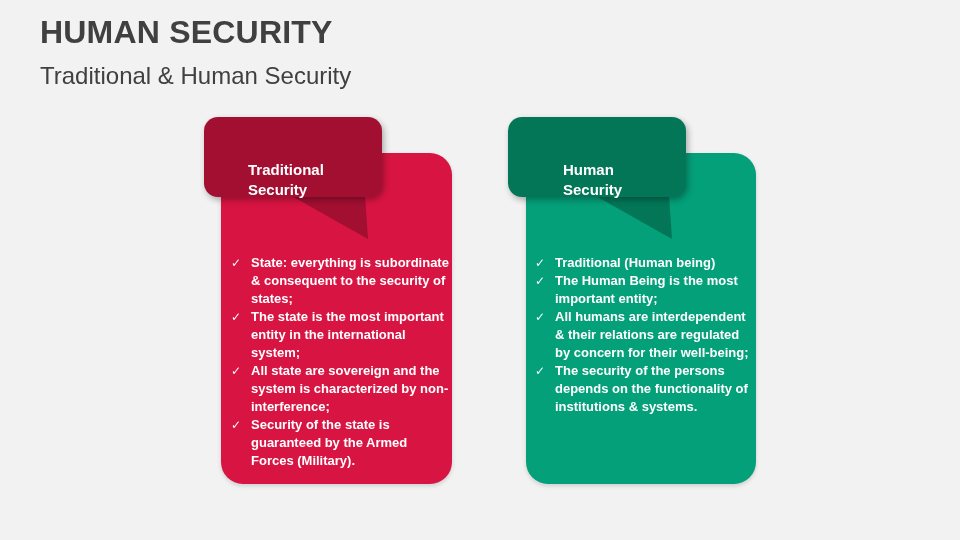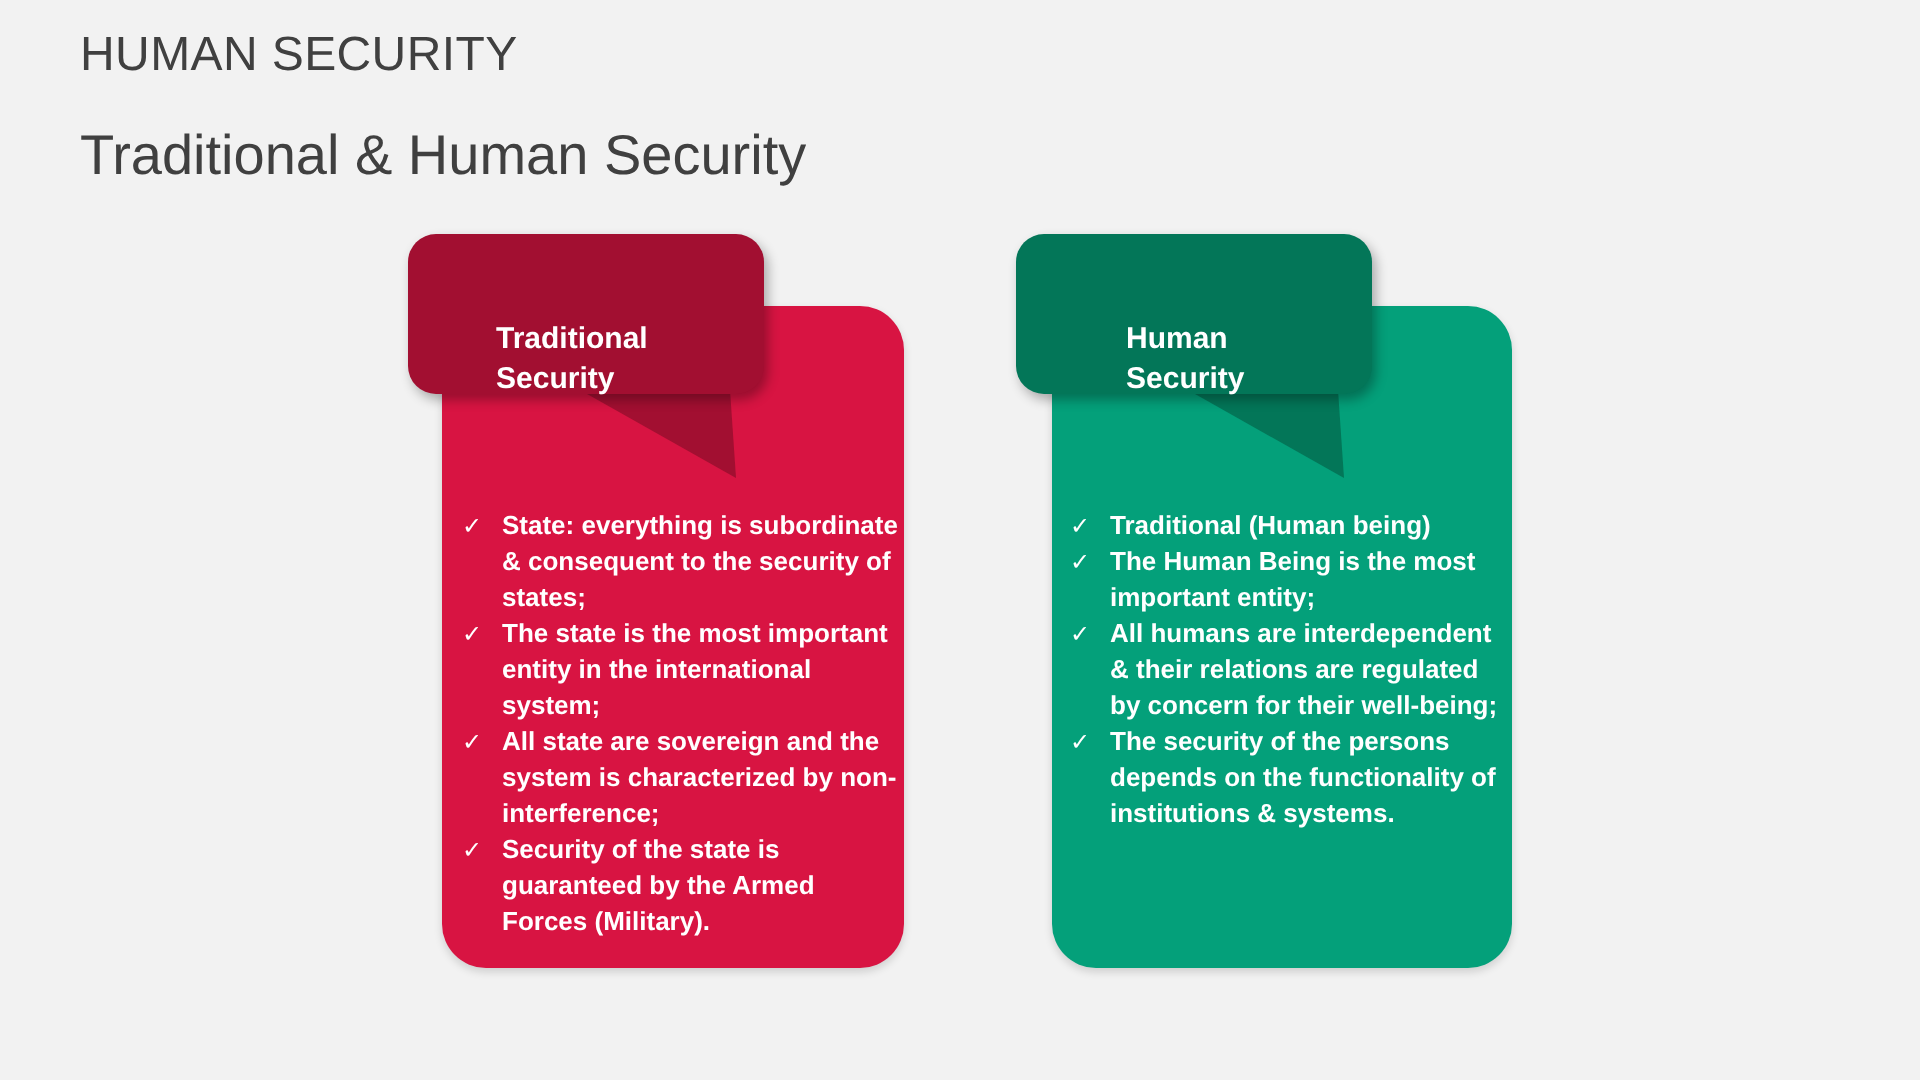--- a/index.html
+++ b/index.html
@@ -11,7 +11,7 @@
   }
   .title {
     position: absolute; left: 40px; top: 14px;
-    font-size: 24px; font-weight: normal; color: #404040;
+    font-size: 32px; font-weight: bold; color: #404040;
     letter-spacing: 0.2px;
   }
   .subtitle {

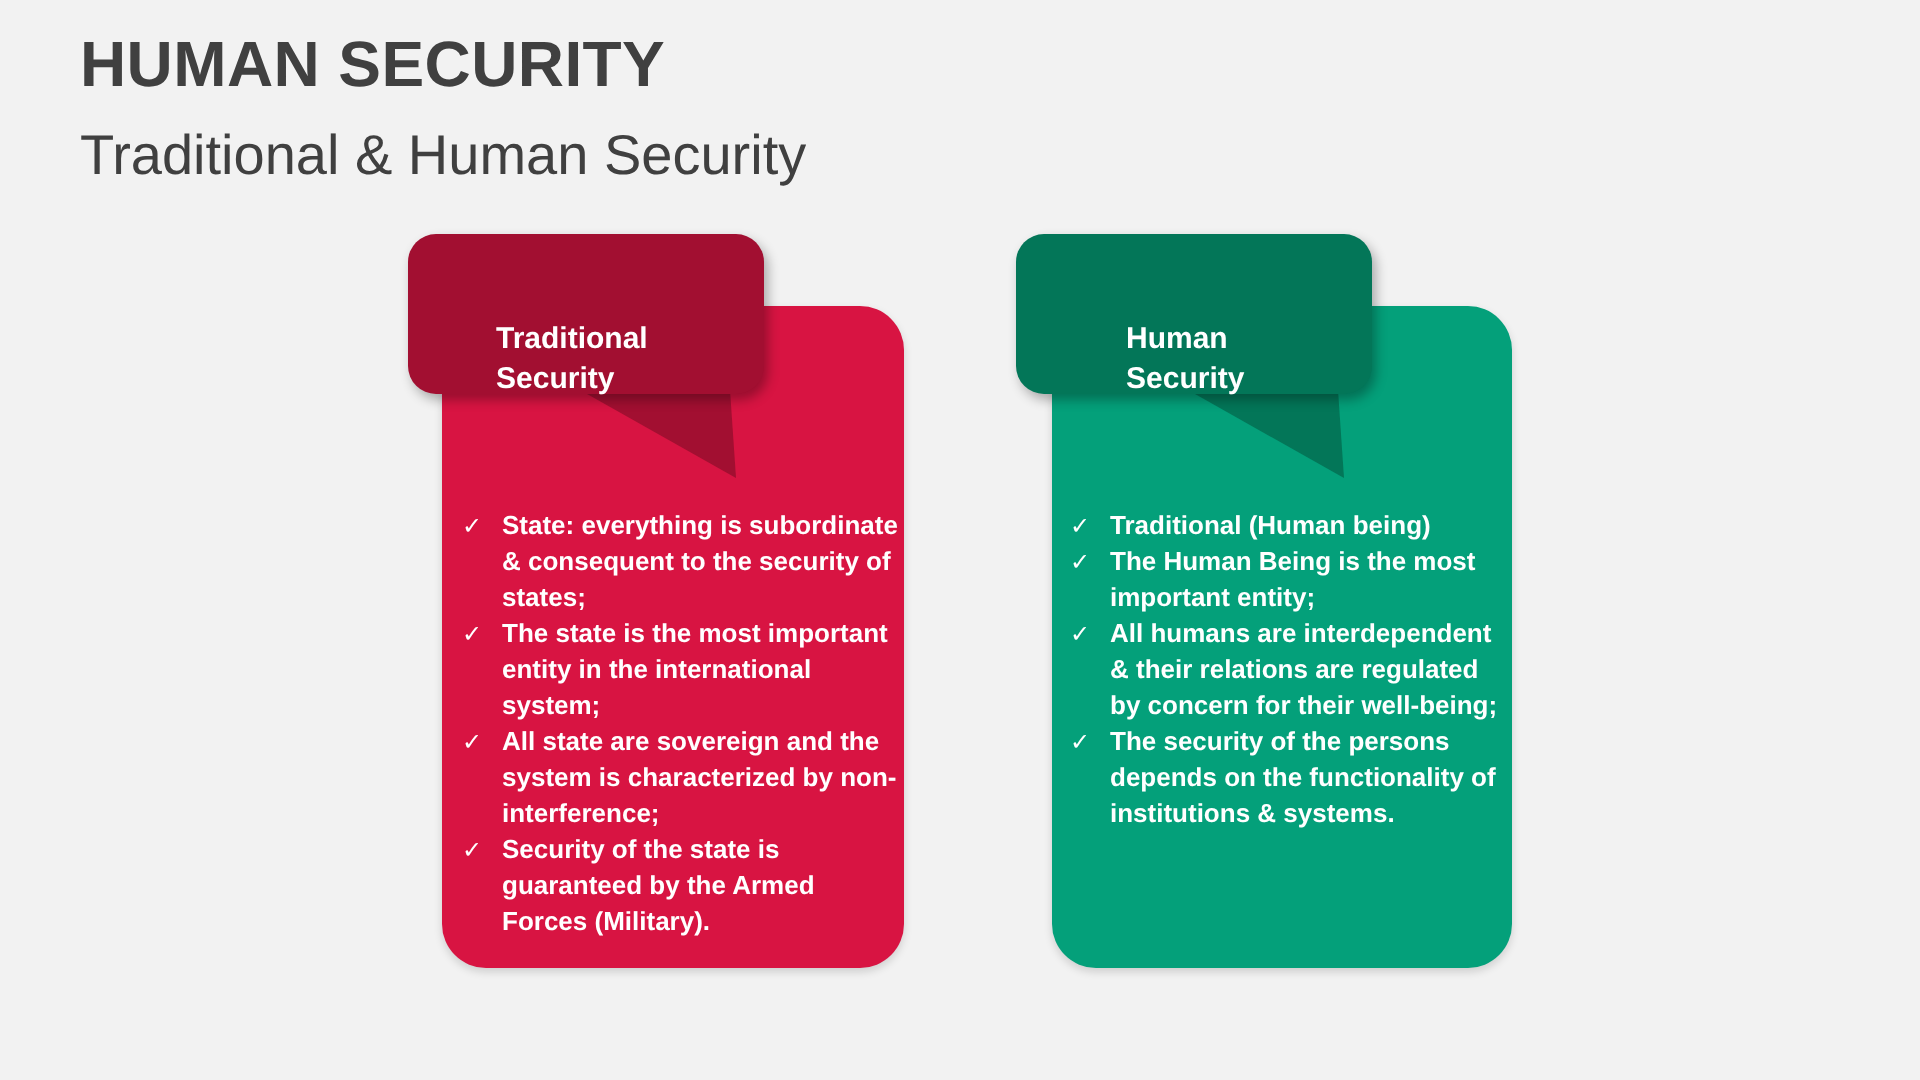--- a/index.html
+++ b/index.html
@@ -16,7 +16,7 @@
   }
   .subtitle {
     position: absolute; left: 40px; top: 62px;
-    font-size: 28px; color: #404040;
+    font-size: 24px; color: #404040;
   }
   .card {
     position: absolute; border-radius: 22px;

